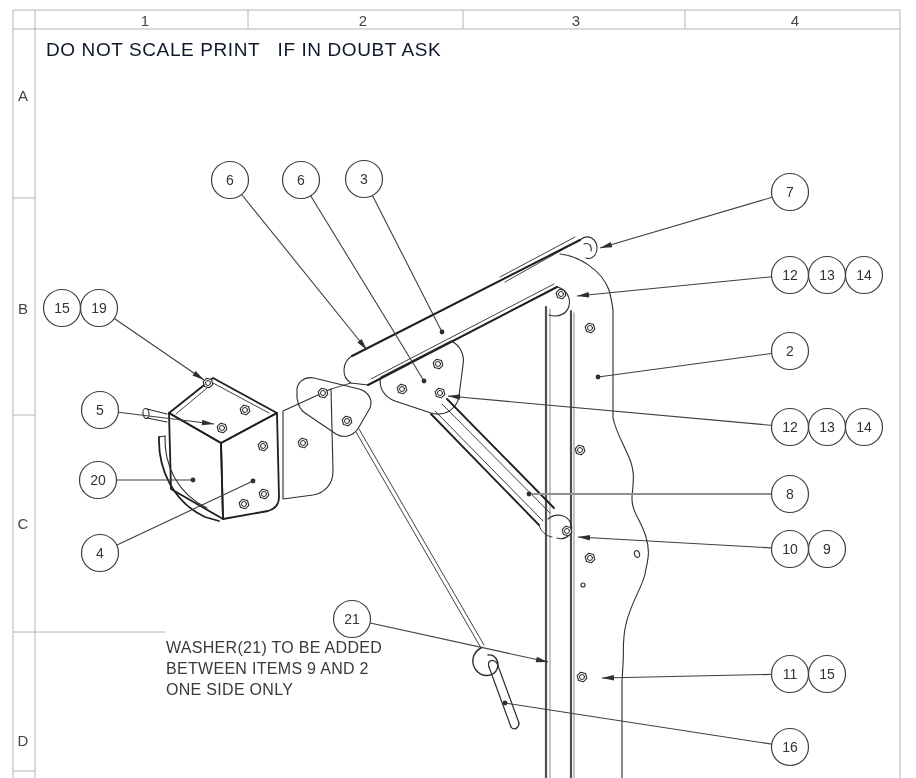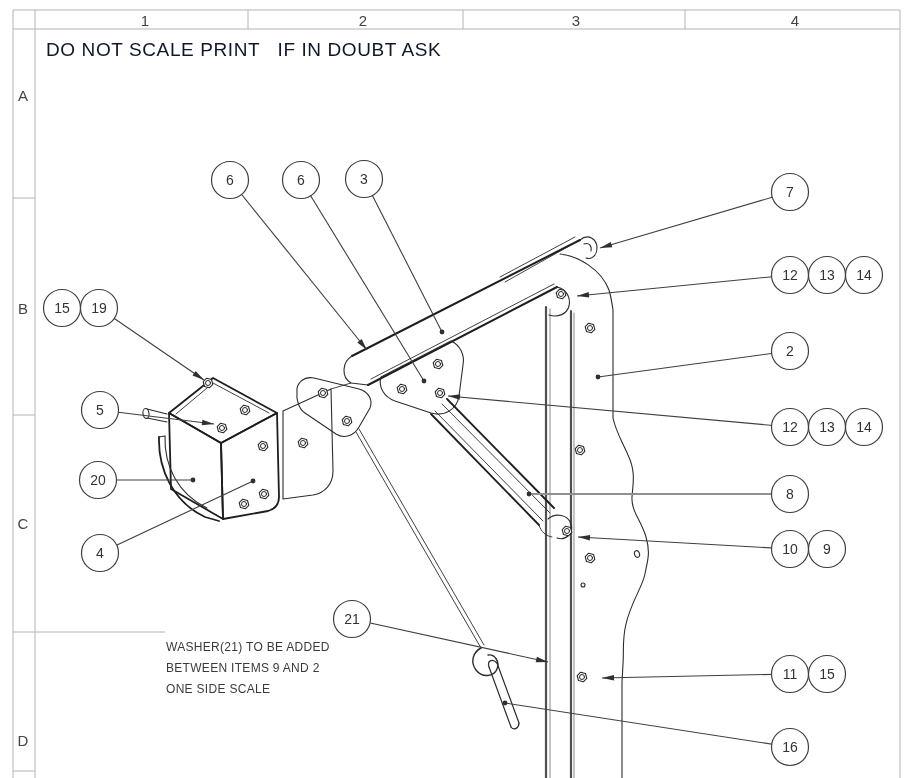--- a/index.html
+++ b/index.html
@@ -18,7 +18,7 @@
   }
   .washer-note{
     position:absolute;left:166px;top:637px;
-    font-size:12px;line-height:21px;letter-spacing:.3px;color:#3a3a3a;
+    font-size:16px;line-height:21px;letter-spacing:.3px;color:#3a3a3a;
   }
   .grid-label{fill:#444444;font-size:15px;}
   .balloon-num{fill:#333333;font-size:14px;}

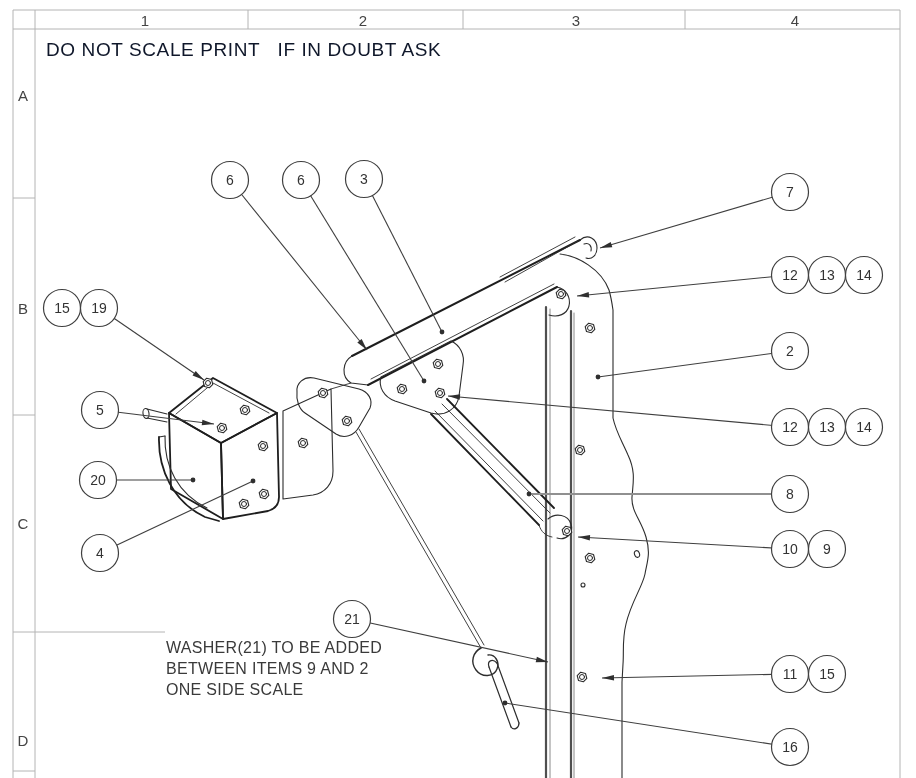--- a/index.html
+++ b/index.html
@@ -322,7 +322,7 @@
   <div class="washer-note">
     <div>WASHER(21) TO BE ADDED</div>
     <div>BETWEEN ITEMS 9 AND 2</div>
-    <div>ONE SIDE SCALE</div>
+    <div>ONE SIDE ONLY</div>
   </div>
 </div>
 

